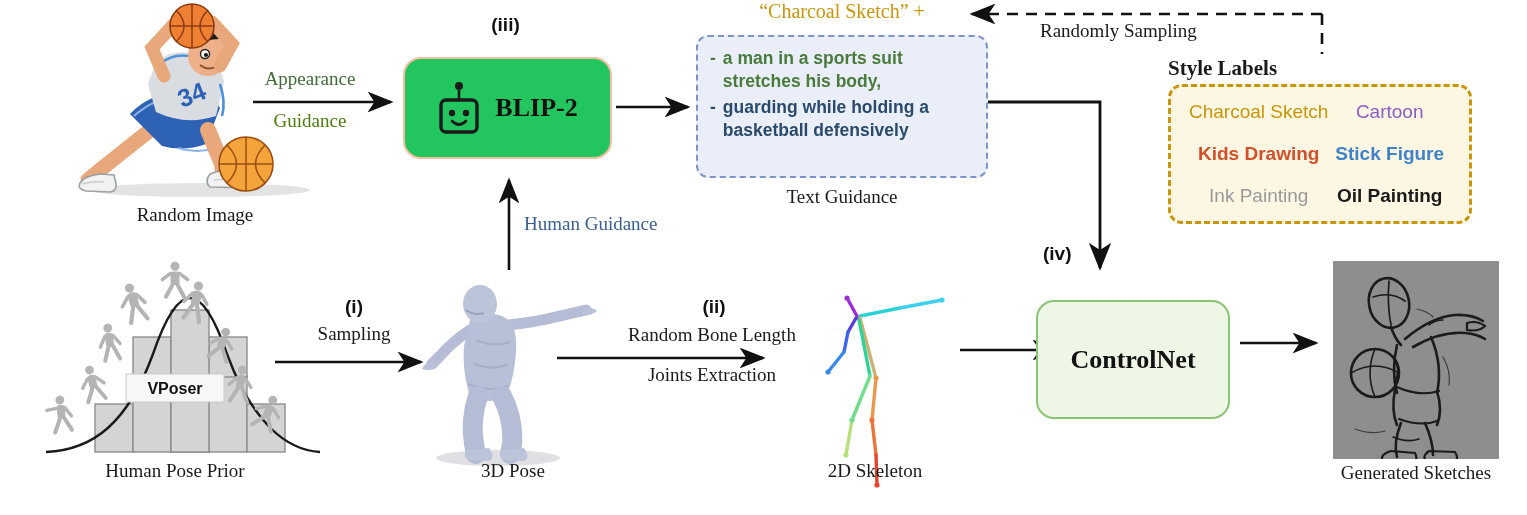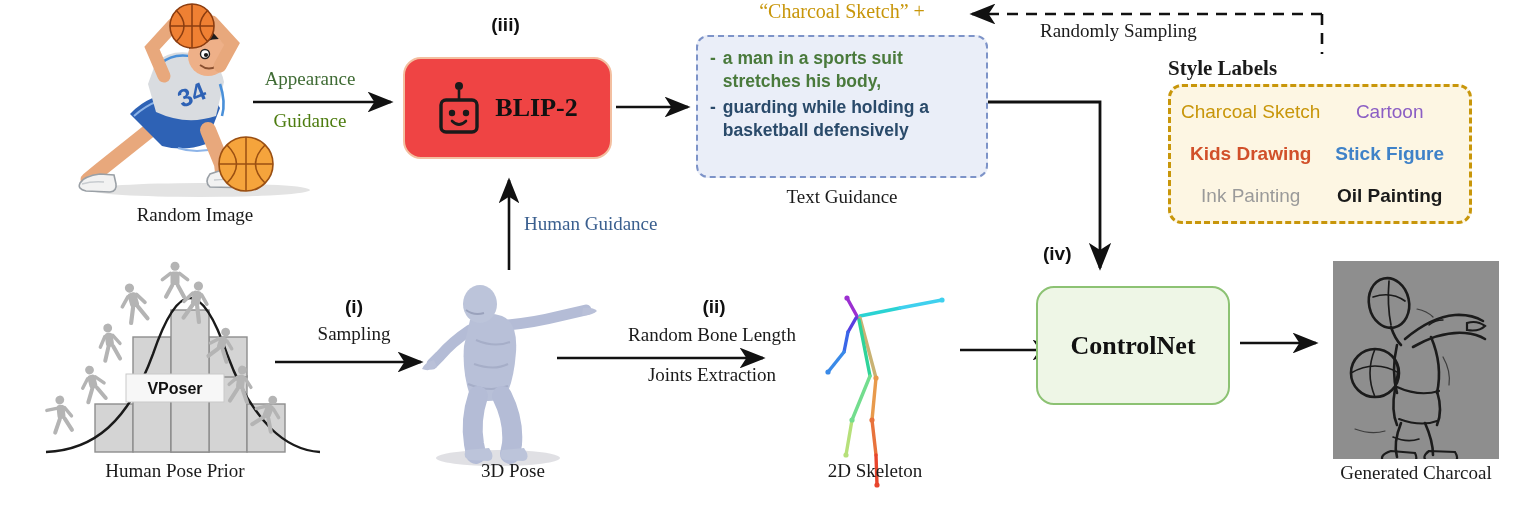--- a/index.html
+++ b/index.html
@@ -79,7 +79,7 @@
 </svg>
 
 <div class="abs romanlbl" style="left:403px;top:14px;width:205px;">(iii)</div>
-<div class="abs" style="left:403px;top:57px;width:205px;height:98px;background:#ef4444;border:2.5px solid #f3bfa0;border-radius:18px;display:flex;align-items:center;justify-content:center;gap:14px;">
+<div class="abs" style="left:403px;top:57px;width:205px;height:98px;background:#22c55e;border:2.5px solid #f3bfa0;border-radius:18px;display:flex;align-items:center;justify-content:center;gap:14px;">
   <span style="display:inline-block;line-height:0;">
     <svg width="44" height="54" viewBox="0 0 44 54">
       <circle cx="22" cy="5" r="4" fill="#1a1a1a"></circle>

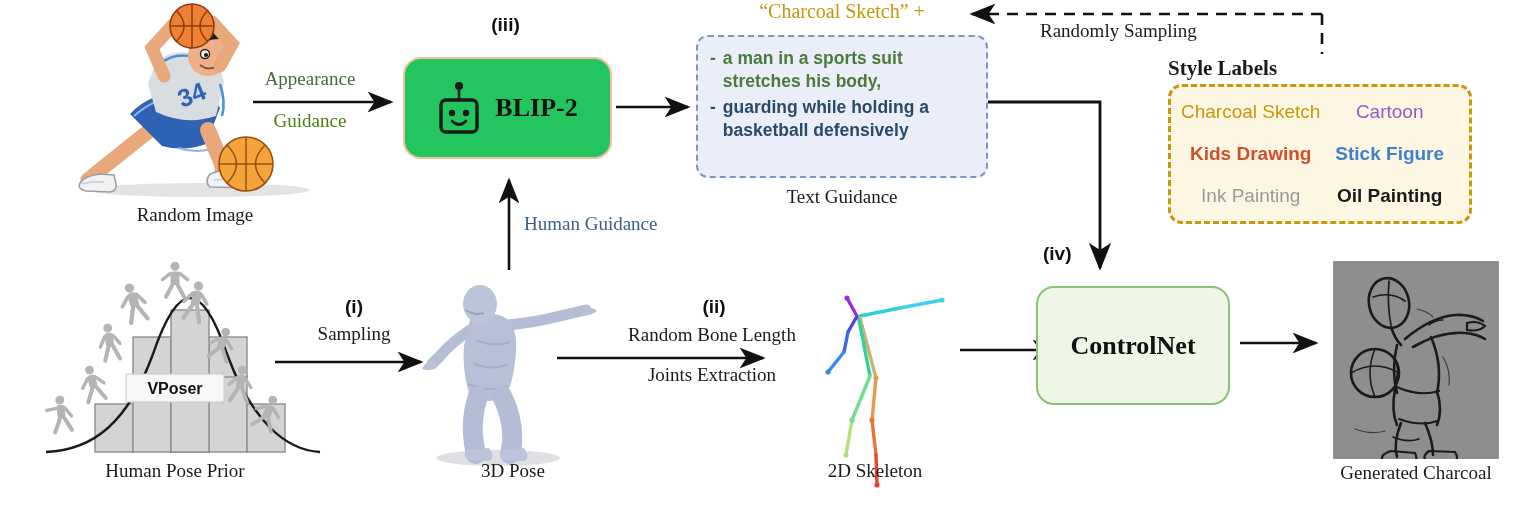--- a/index.html
+++ b/index.html
@@ -124,7 +124,7 @@
 
 <div class="abs" style="left:1168px;top:56px;width:304px;text-align:left;font-family:'Liberation Serif',serif;font-size:21px;font-weight:bold;">Style Labels</div>
 <div class="abs" style="left:1168px;top:84px;width:304px;height:140px;background:#fdf6e3;border:3px dashed #c8960a;border-radius:14px;box-sizing:border-box;
-            display:grid;grid-template-columns:1fr 1fr;align-items:center;justify-items:center;padding:4px 10px;">
+            display:grid;grid-template-columns:1fr 1fr;align-items:center;justify-items:center;padding:4px 18px;">
   <span class="stylecell" style="color:#c8960a;">Charcoal Sketch</span>
   <span class="stylecell" style="color:#8b5ec4;">Cartoon</span>
   <span class="stylecell" style="color:#d1502a;font-weight:bold;">Kids Drawing</span>

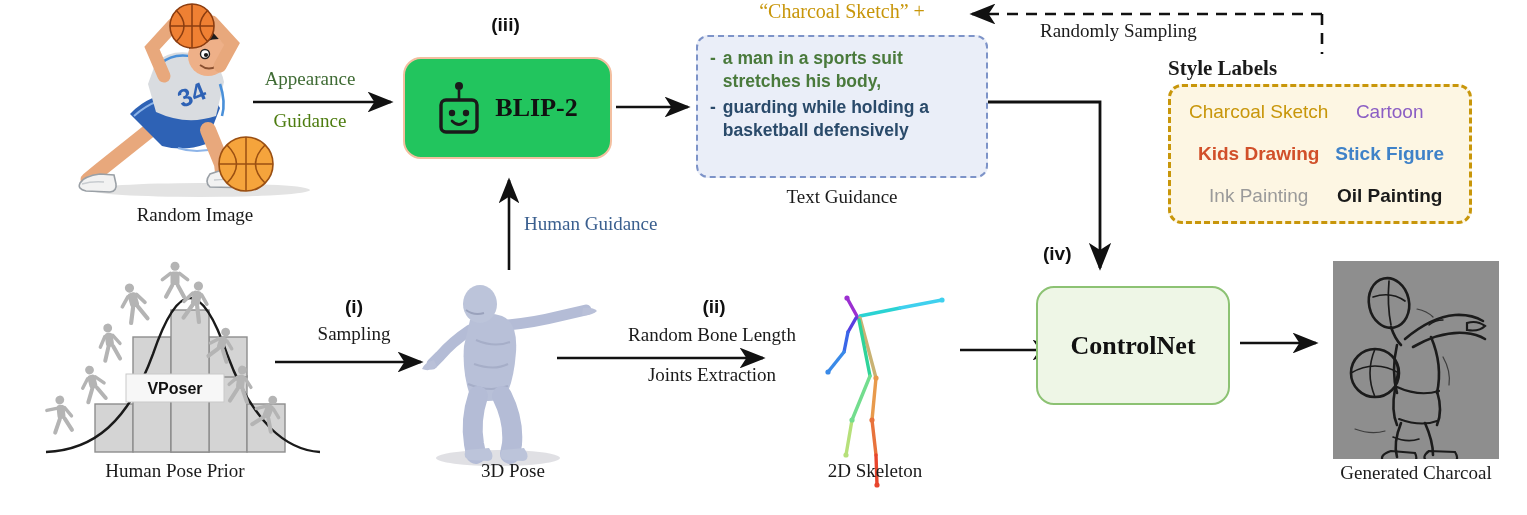--- a/index.html
+++ b/index.html
@@ -298,7 +298,7 @@
   <line x1="0" y1="10" x2="96" y2="10" stroke="#111" stroke-width="2.6" marker-end="url(#ah)"></line>
 </svg>
 
-<div class="abs" style="left:1036px;top:286px;width:190px;height:115px;background:#eef6e6;border:2.5px solid #8cc273;border-radius:18px;display:flex;align-items:center;justify-content:center;">
+<div class="abs" style="left:1036px;top:300px;width:190px;height:115px;background:#eef6e6;border:2.5px solid #8cc273;border-radius:18px;display:flex;align-items:center;justify-content:center;">
   <span class="boxlabel">ControlNet</span>
 </div>
 

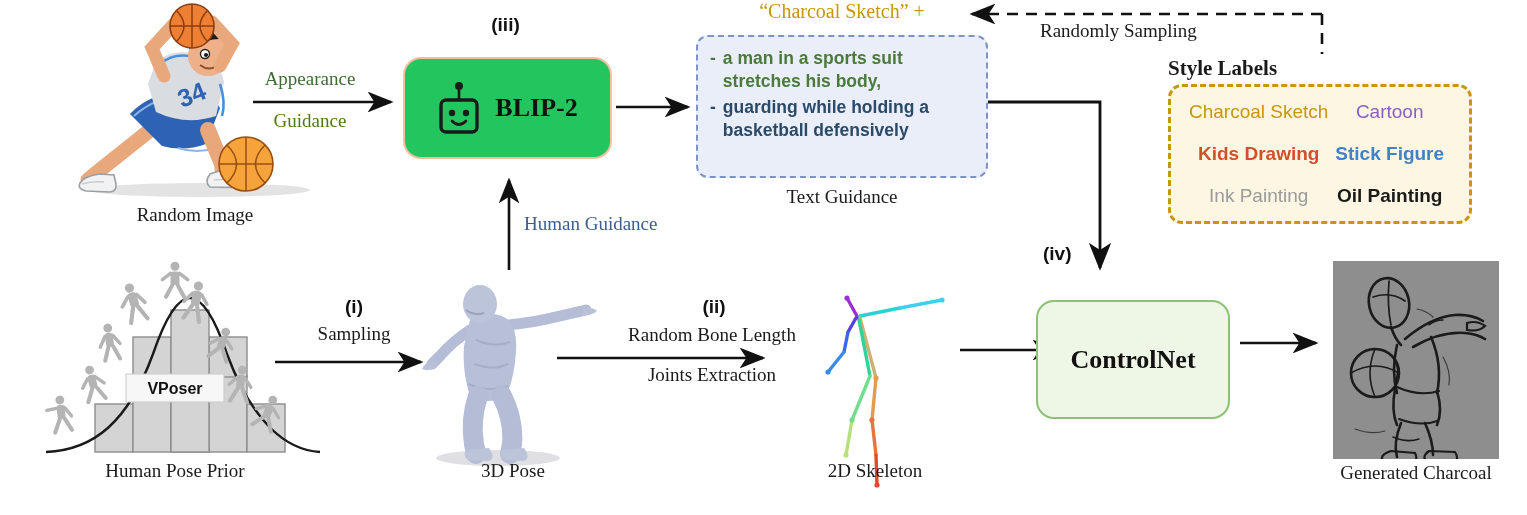--- a/index.html
+++ b/index.html
@@ -348,6 +348,6 @@
     </g>
   </svg>
 </div>
-<div class="abs cap" style="left:1320px;top:462px;width:192px;">Generated Charcoal</div>
+<div class="abs cap" style="left:1320px;top:462px;width:192px;">Generated Sketches</div>
 
 </body></html>

